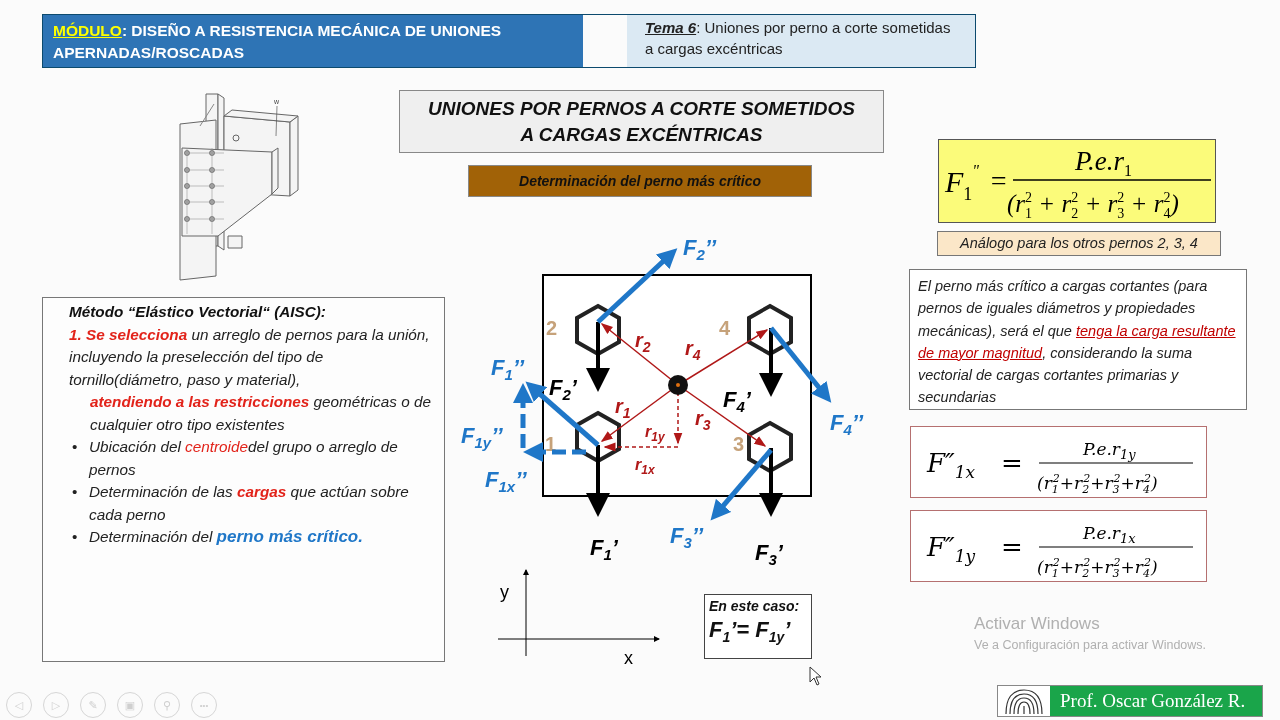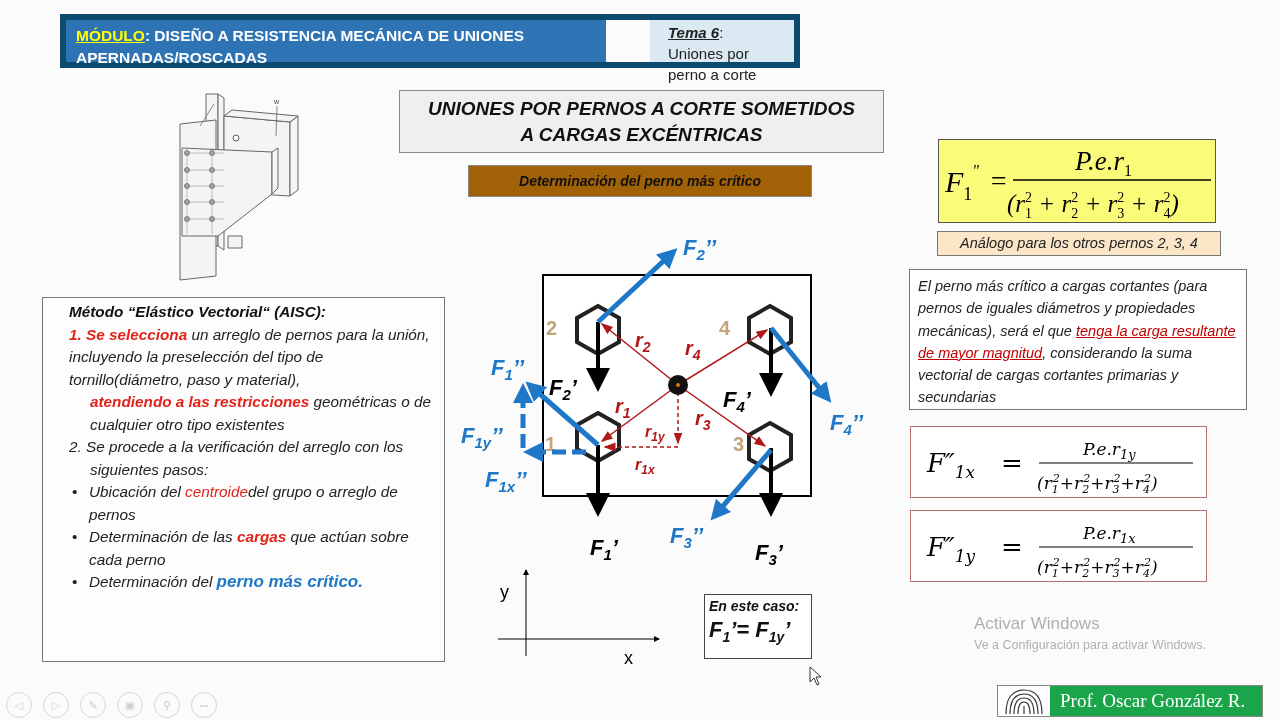--- a/index.html
+++ b/index.html
@@ -6,7 +6,7 @@
   body { width: 1280px; height: 720px; background: #fbfbfb; font-family: "Liberation Sans", sans-serif; position: relative; overflow: hidden; color: #111; }
   .abs { position: absolute; }
   
-  .hdr { left: 60px; top: 14px; width: 740px; height: 54px; display: flex; border: 6px solid #0c4a6e; }
+  .hdr { left: 42px; top: 14px; width: 934px; height: 54px; display: flex; border: 1px solid #0c4a6e; }
   .hdr-left { width: 540px; background: #2e74b5; color: #fff; font-weight: bold; font-size: 15.5px; line-height: 22px; padding: 5px 10px; }
   .hdr-left .mod { color: #ffff00; text-decoration: underline; }
   .hdr-right { flex: 1; background: #dbe9f3; color: #222; font-size: 15px; line-height: 21px; padding: 2px 18px; margin-left: 44px; }

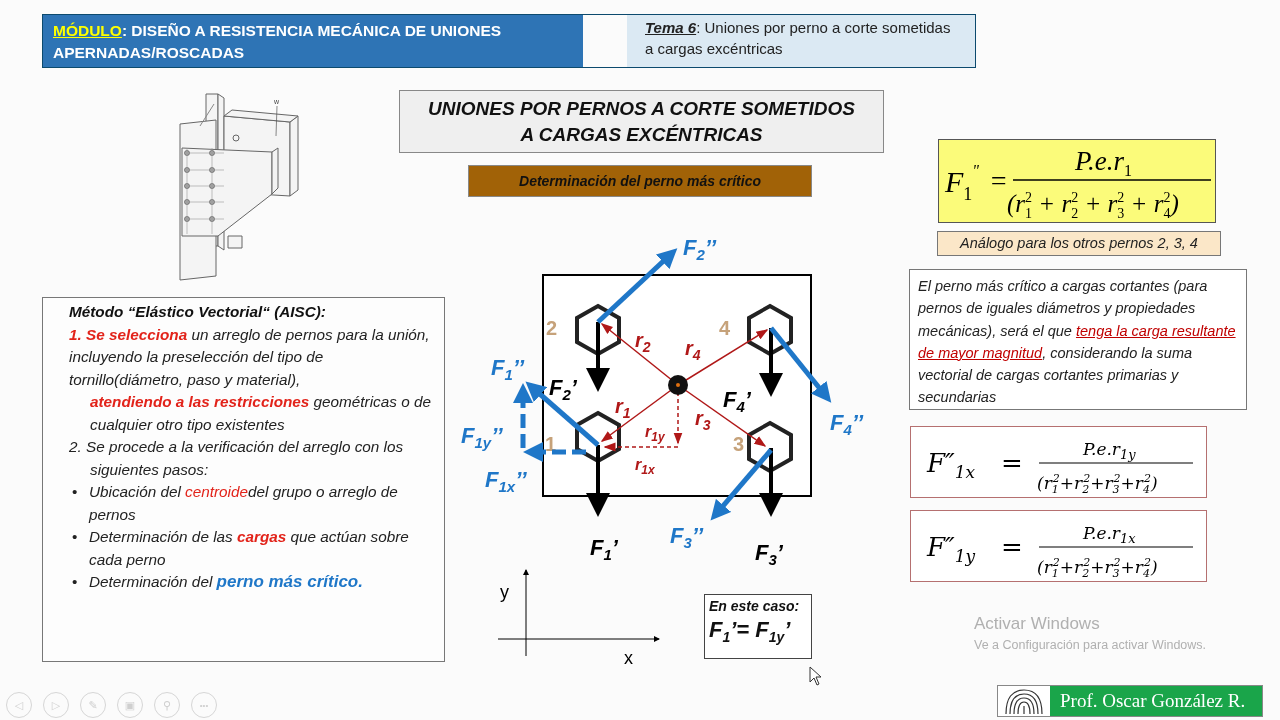--- a/index.html
+++ b/index.html
@@ -105,7 +105,6 @@
     <span class="red">Se selecciona</span><span> un arreglo de pernos para la unión,  incluyendo la preselección del tipo de tornillo(diámetro,  paso y material),</span>
     <div class="ind"><span class="red">atendiendo a las restricciones</span><span>  geométricas o de cualquier otro tipo existentes</span></div>
   </div>
-  <div style="padding-left:21px;text-indent:-21px">2. Se procede a la verificación del arreglo con los  siguientes pasos:</div>
   <div style="padding-left:23px">
     <div class="bul"><span>Ubicación del </span><span style="color:#e2231a">centroide</span><span>del grupo o arreglo de pernos</span></div>
     <div class="bul"><span>Determinación de las </span><span class="red">cargas</span><span> que actúan sobre cada perno</span></div>

